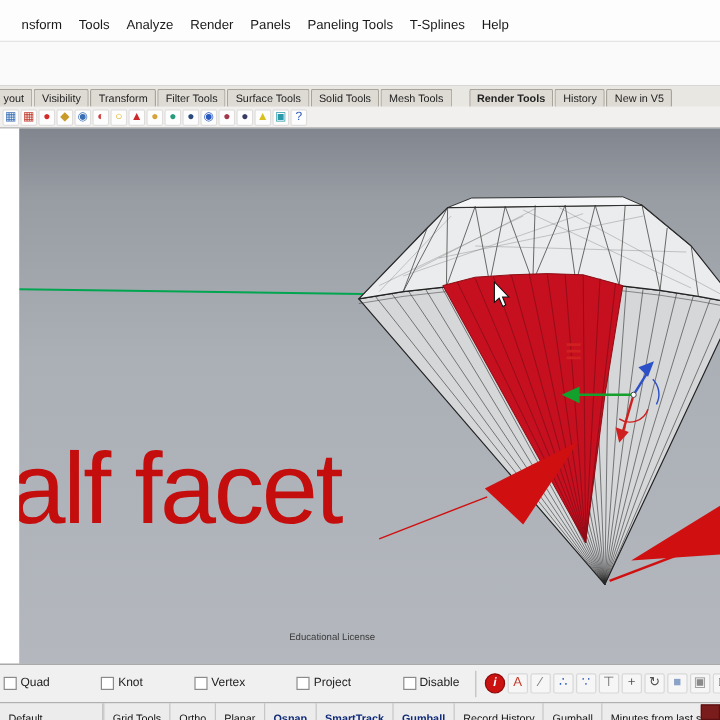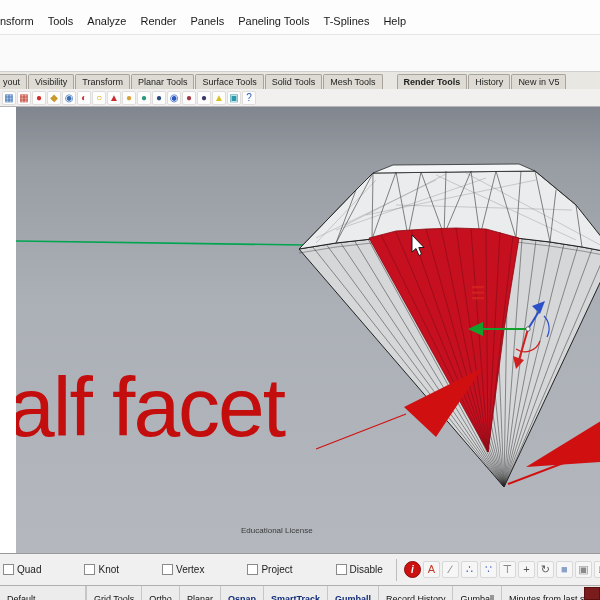--- a/index.html
+++ b/index.html
@@ -10,7 +10,7 @@
   .menubar{position:absolute;top:0;left:0;right:0;height:34px;background:#fdfdfd;
     display:flex;align-items:flex-end;padding:0 0 5px 0;font-size:11px;color:#1a1a1a;}
   .menu-item{padding:2px 7px;white-space:nowrap;cursor:default;}
-  .menu-item:first-child{padding-left:0;}
+  .menu-item:first-child{padding-left:18px;}
 
   
   .cmdarea{position:absolute;top:34px;left:0;right:0;height:38px;background:#fafafa;

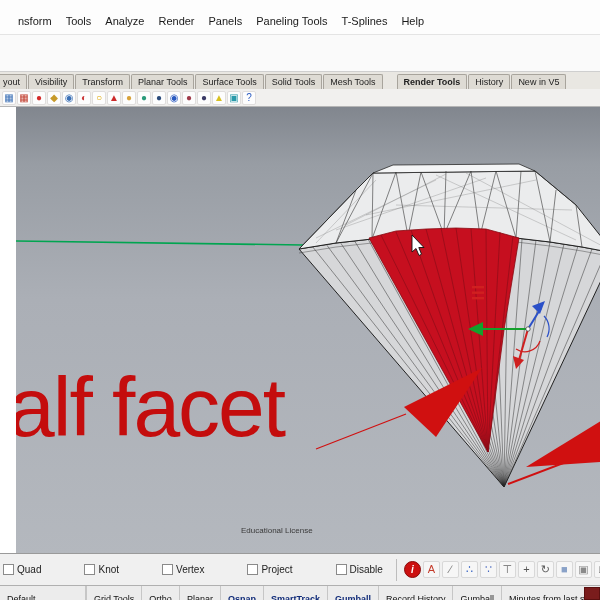--- a/index.html
+++ b/index.html
@@ -87,7 +87,7 @@
     <span class="tab">yout</span>
     <span class="tab">Visibility</span>
     <span class="tab">Transform</span>
-    <span class="tab">Planar Tools</span>
+    <span class="tab">Filter Tools</span>
     <span class="tab">Surface Tools</span>
     <span class="tab">Solid Tools</span>
     <span class="tab">Mesh Tools</span>

